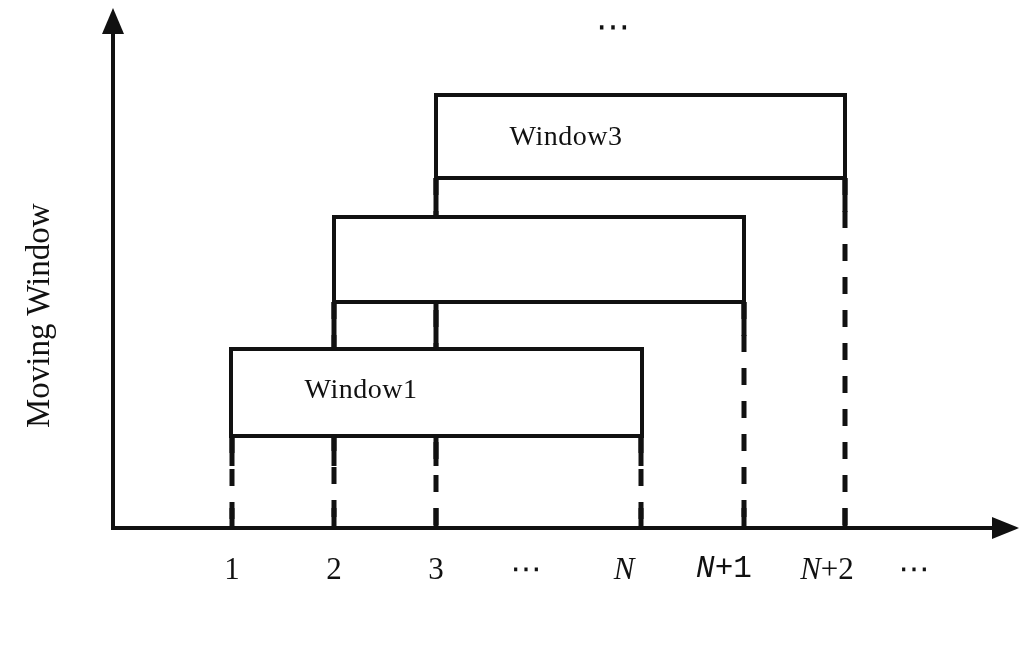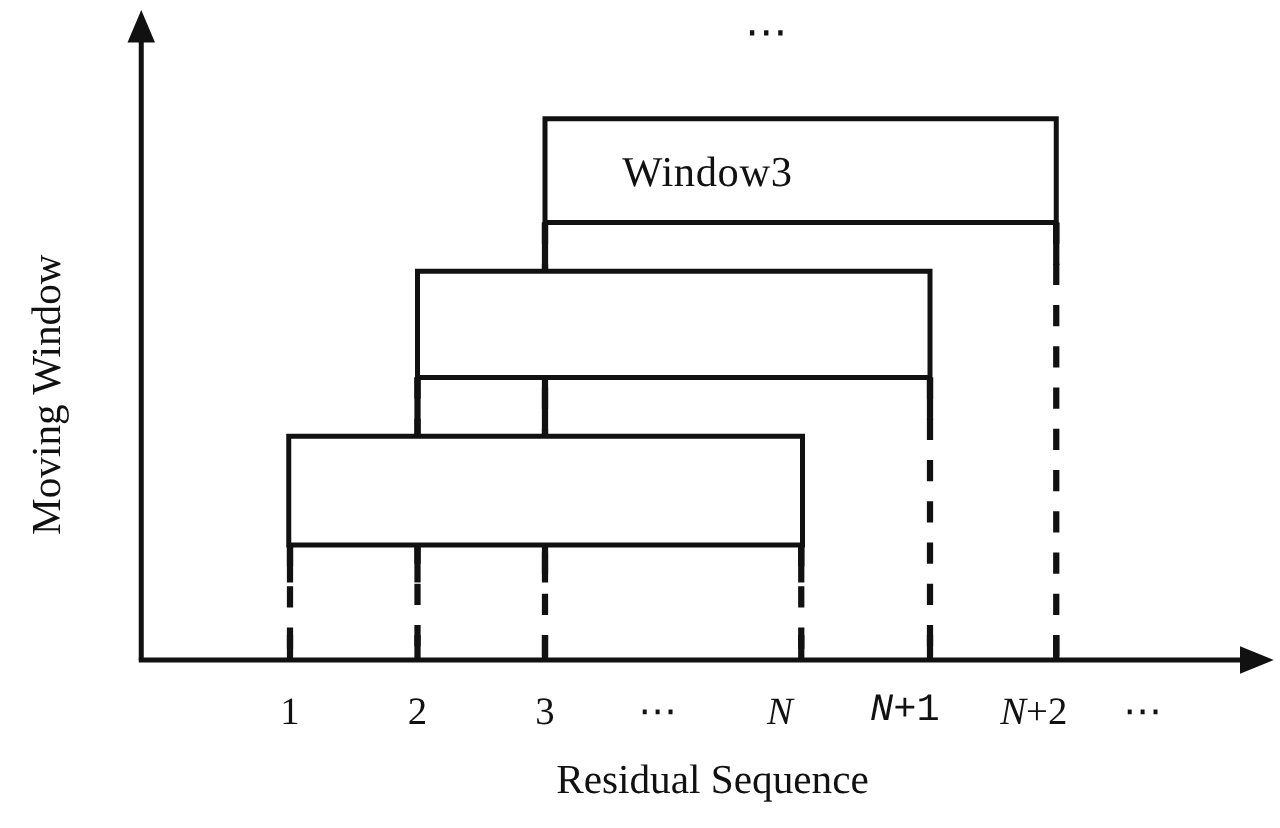--- a/index.html
+++ b/index.html
@@ -30,7 +30,7 @@
     line-height: 1;
   }
   .window-label {
-    font-size: 34px;
+    font-size: 28px;
     letter-spacing: 0.5px;
   }
   .tick-label {

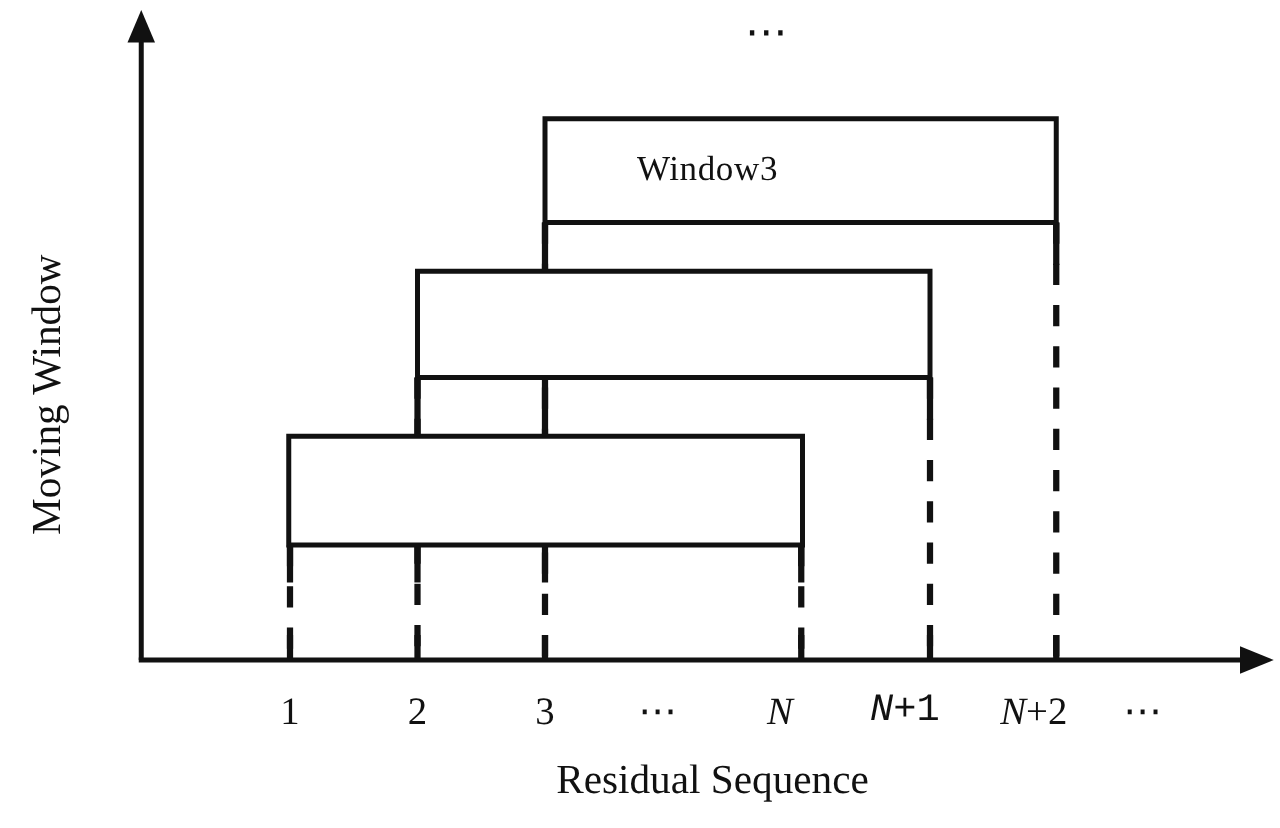--- a/index.html
+++ b/index.html
@@ -121,6 +121,7 @@
   <div class="lbl window-label" style="left:566px; top:122px; transform:translateX(-50%);">Window3</div>
 
 
+  <div class="lbl window-label" style="left:361px; top:375px; transform:translateX(-50%);">Window1</div>
 
   <div class="lbl tick-label" style="left:232px; top:553px; transform:translateX(-50%);">1</div>
 

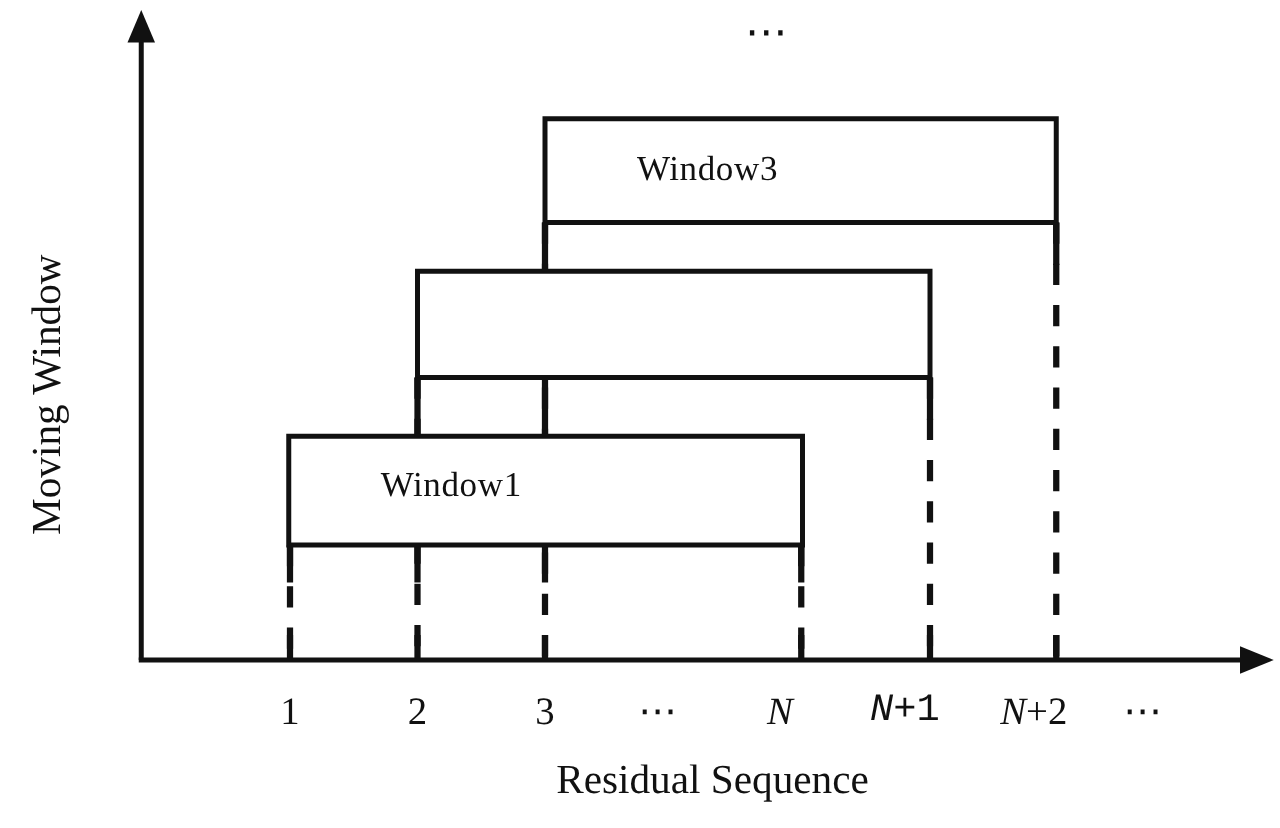--- a/index.html
+++ b/index.html
@@ -145,7 +145,6 @@
 
   <div class="lbl ellipsis-label" style="left:915px; top:553px; transform:translateX(-50%);">⋯</div>
 
-  <div class="lbl axis-title" style="left:570px; top:608px; transform:translateX(-50%);">Residual Sequence</div>
 
   <div class="lbl axis-title" id="y-axis-title" style="left:22px; top:428px;">Moving Window</div>
 

